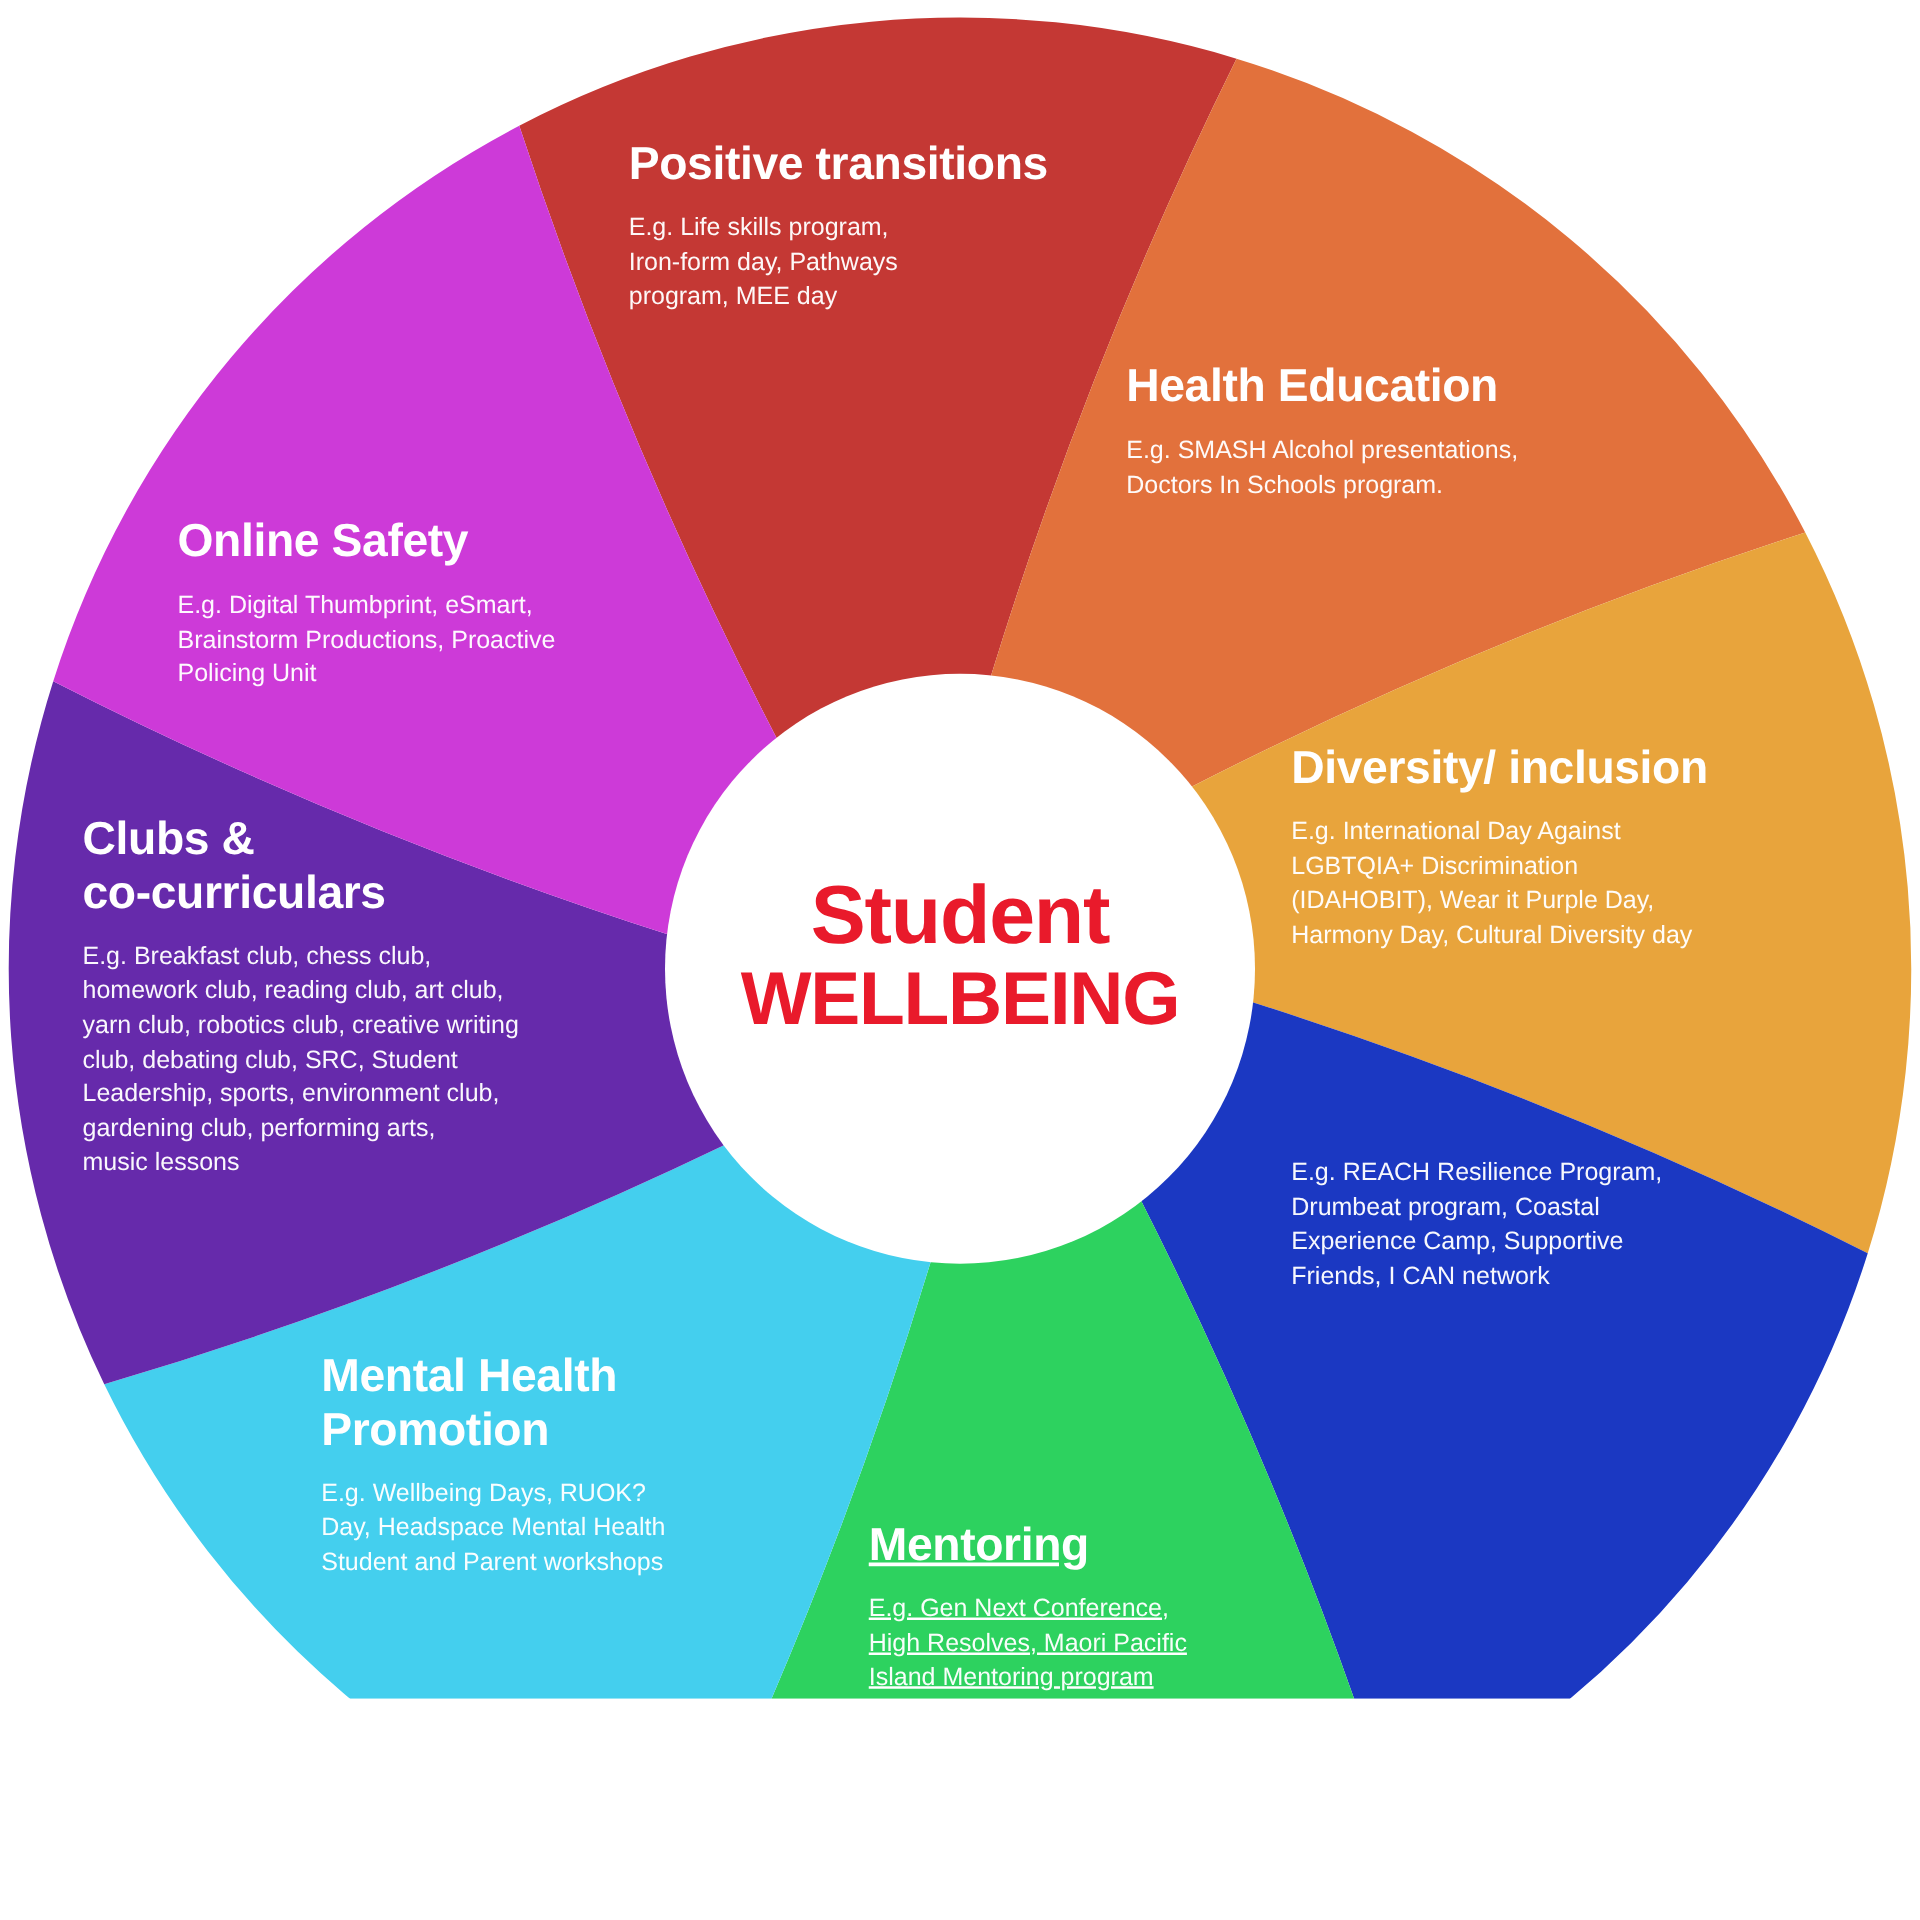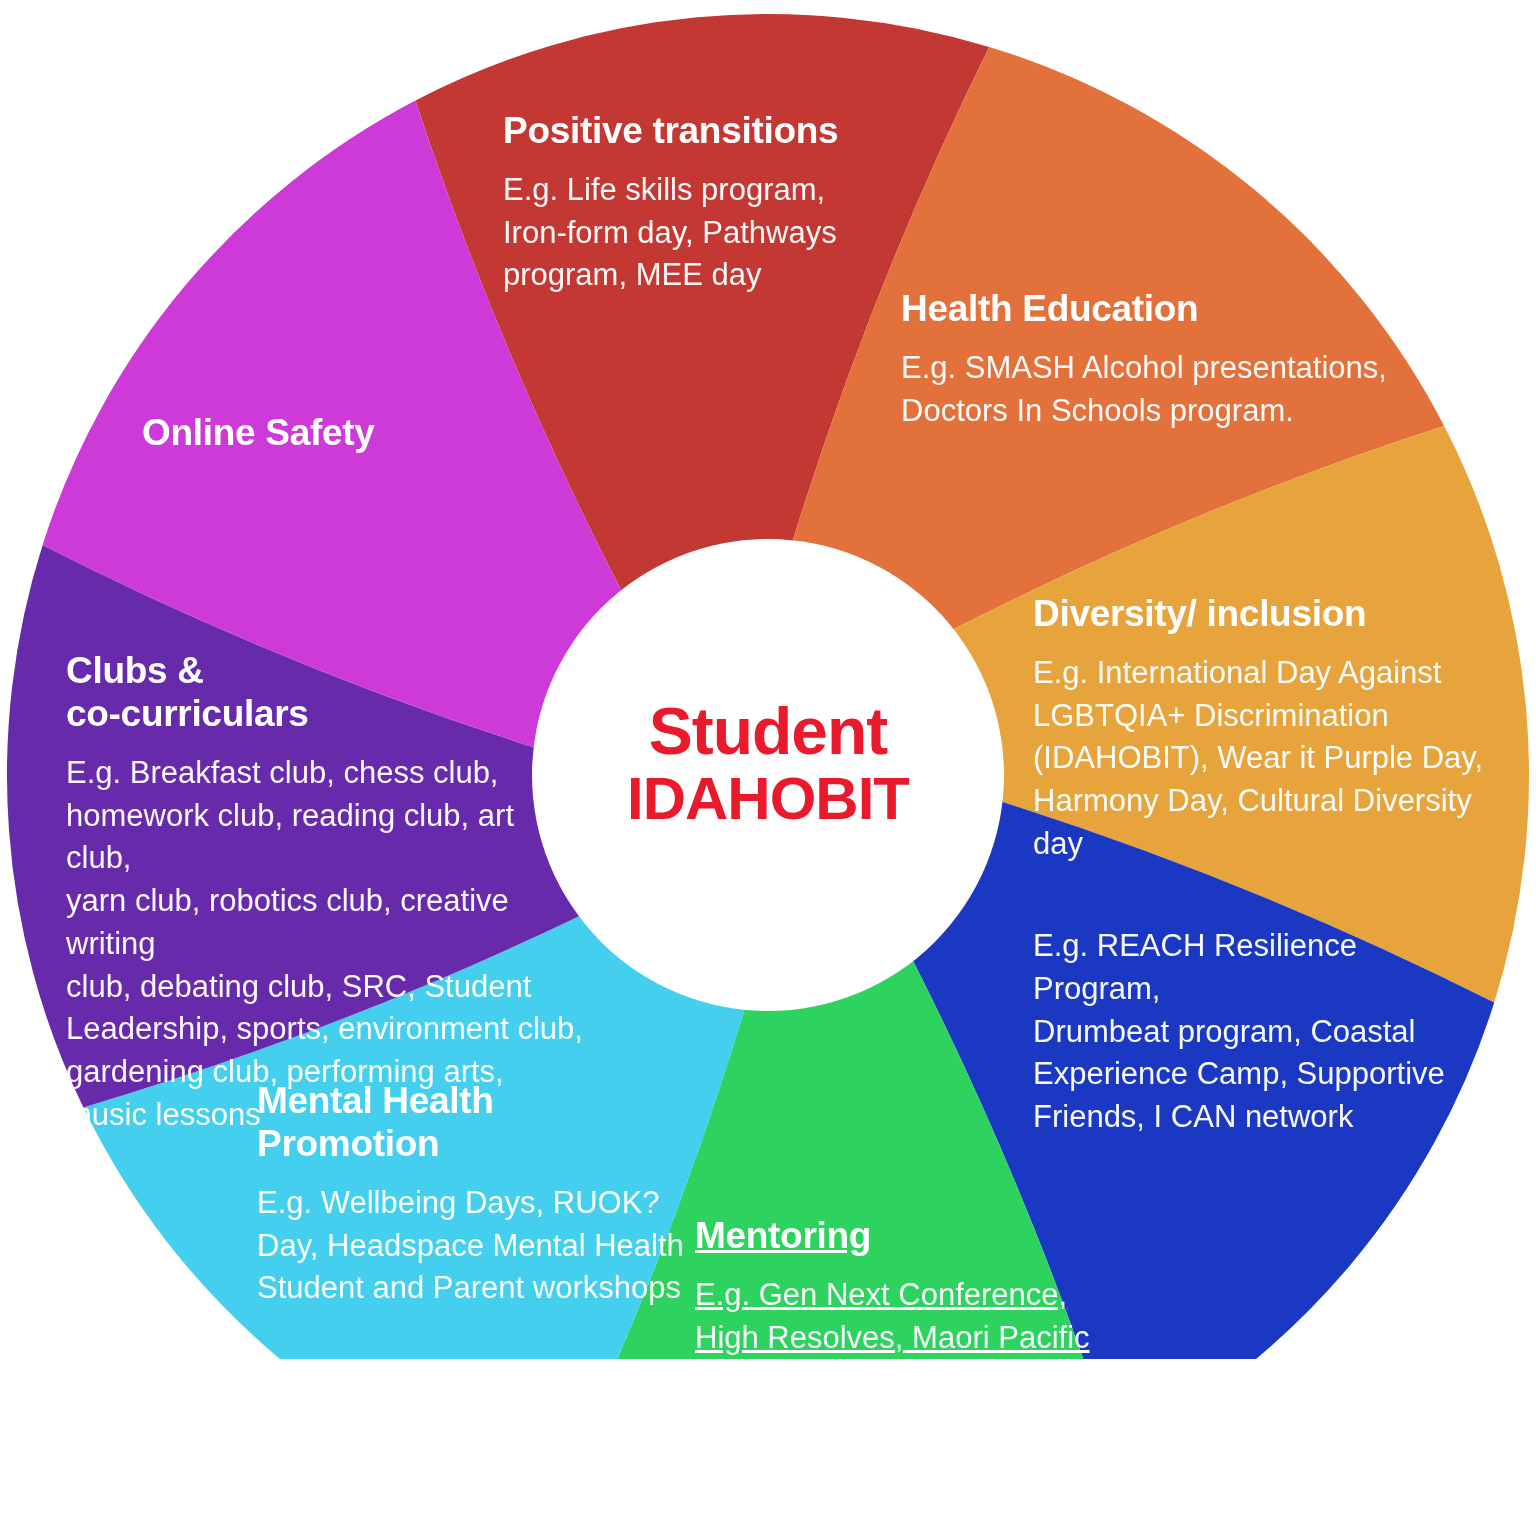--- a/index.html
+++ b/index.html
@@ -20,7 +20,7 @@
   }
   .seg-body{
     margin:0;
-    font-size:31px;font-weight:400;line-height:1.38;
+    font-size:20px;font-weight:400;line-height:1.38;
     white-space:pre-line;color:rgba(255,255,255,0.97);
   }
   .lbl-0{left:503px;top:110px;width:400px;}

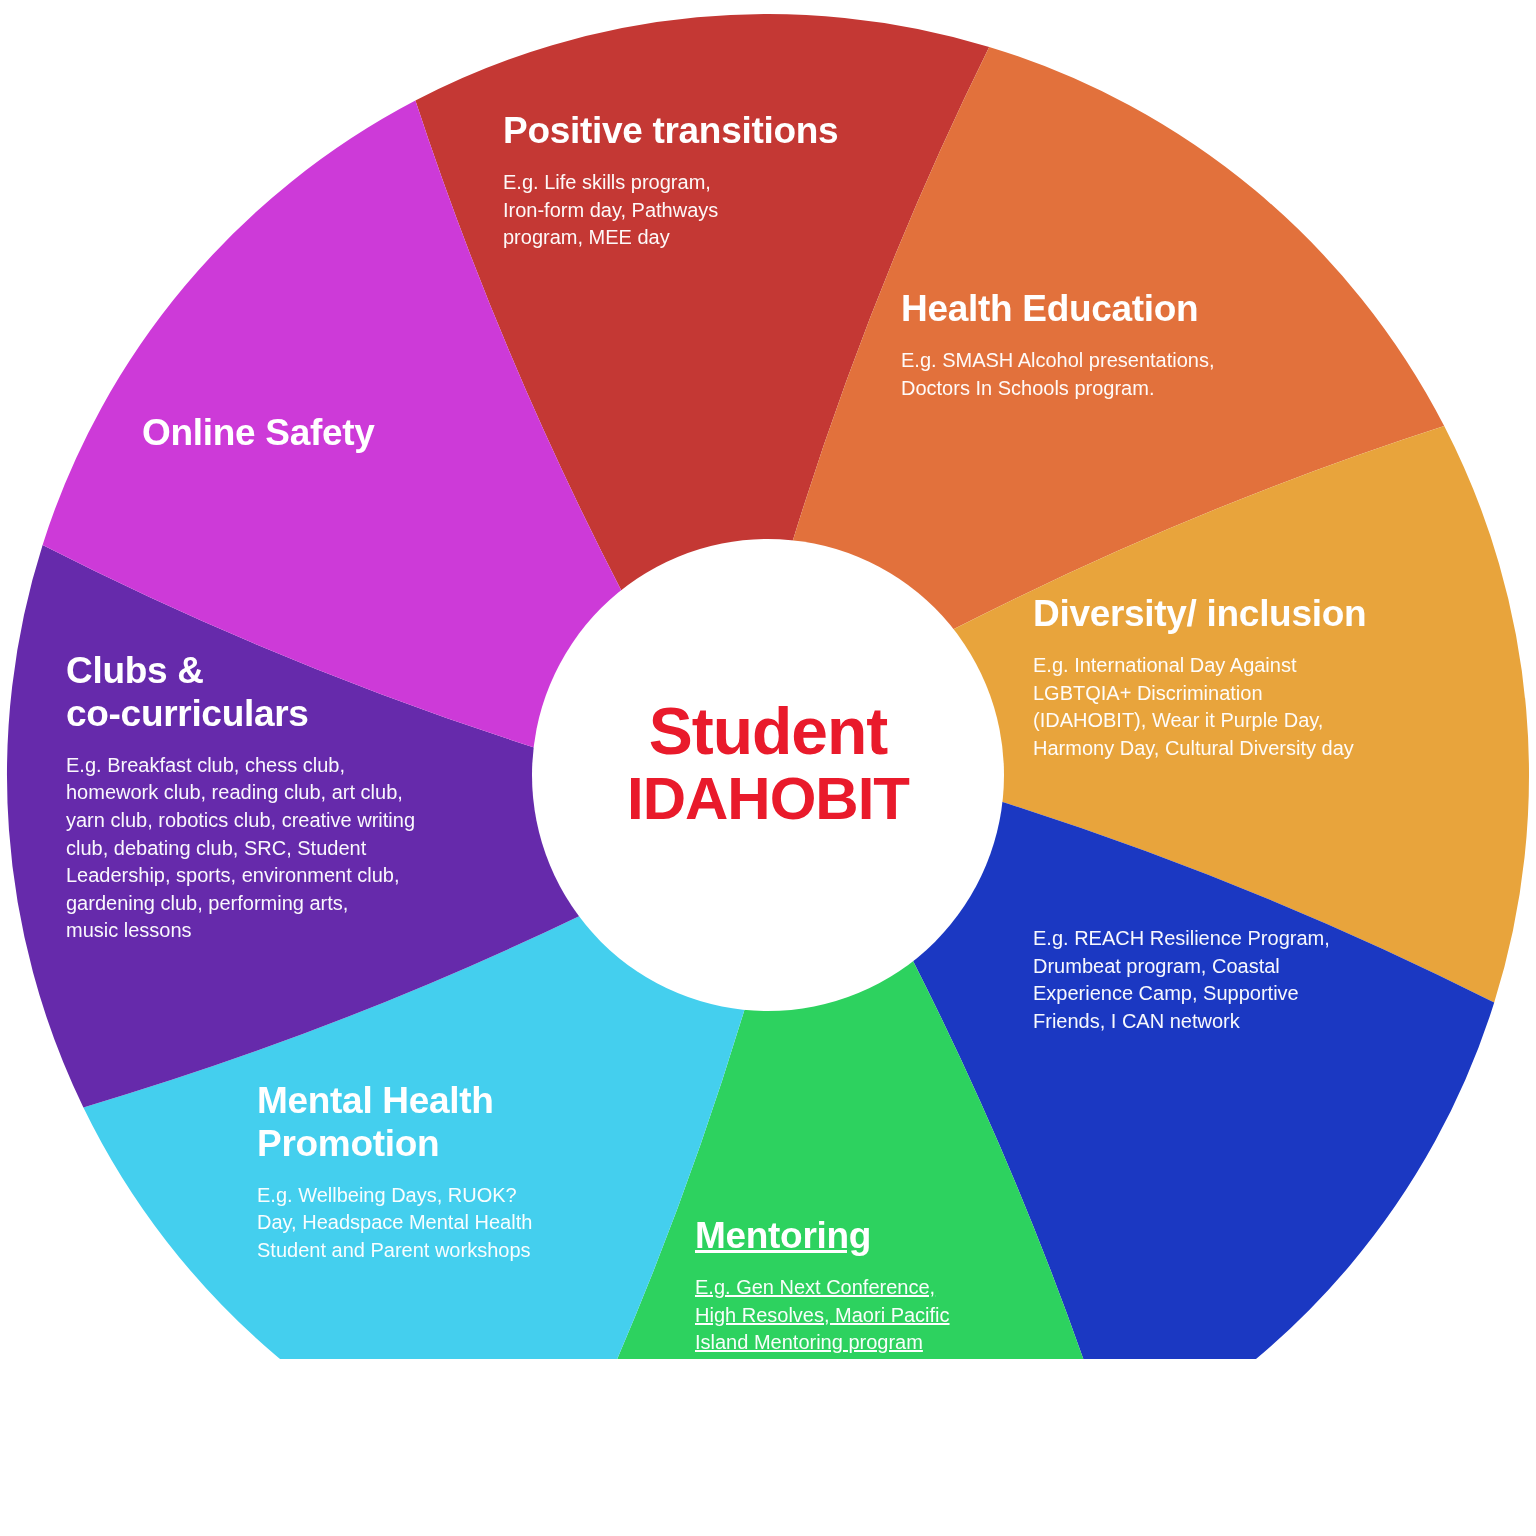--- a/index.html
+++ b/index.html
@@ -115,6 +115,9 @@
 
     <div class="seg-label lbl-7">
       <h2 class="seg-title">Online Safety</h2>
+      <p class="seg-body">E.g. Digital Thumbprint, eSmart,
+Brainstorm Productions, Proactive
+Policing Unit</p>
     </div>
 
     <div class="center-label" style="color: rgb(233, 26, 43);">

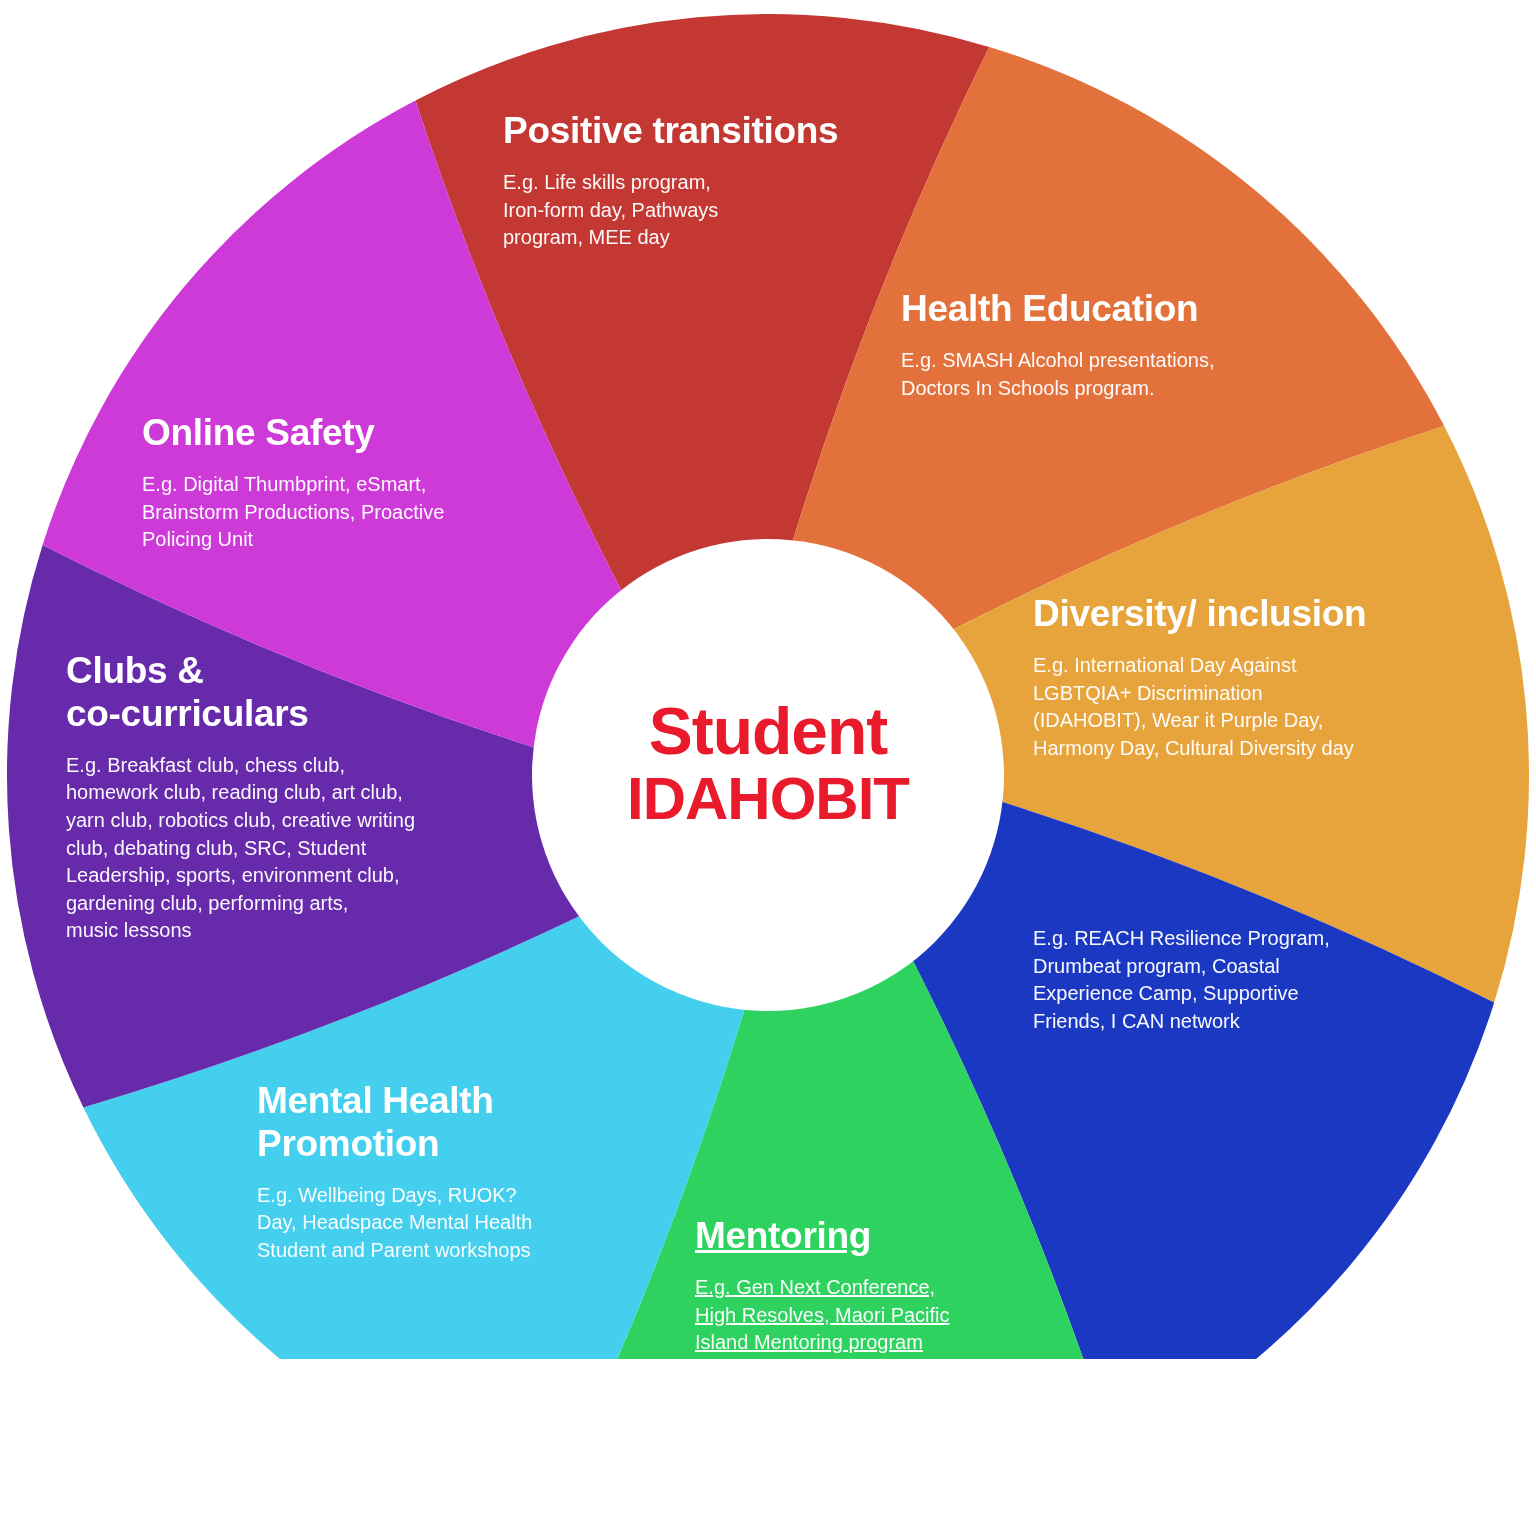--- a/index.html
+++ b/index.html
@@ -122,7 +122,7 @@
 
     <div class="center-label" style="color: rgb(233, 26, 43);">
       <div class="center-line1">Student</div>
-      <div class="center-line2">IDAHOBIT</div>
+      <div class="center-line2">WELLBEING</div>
     </div>
 
   </div>

